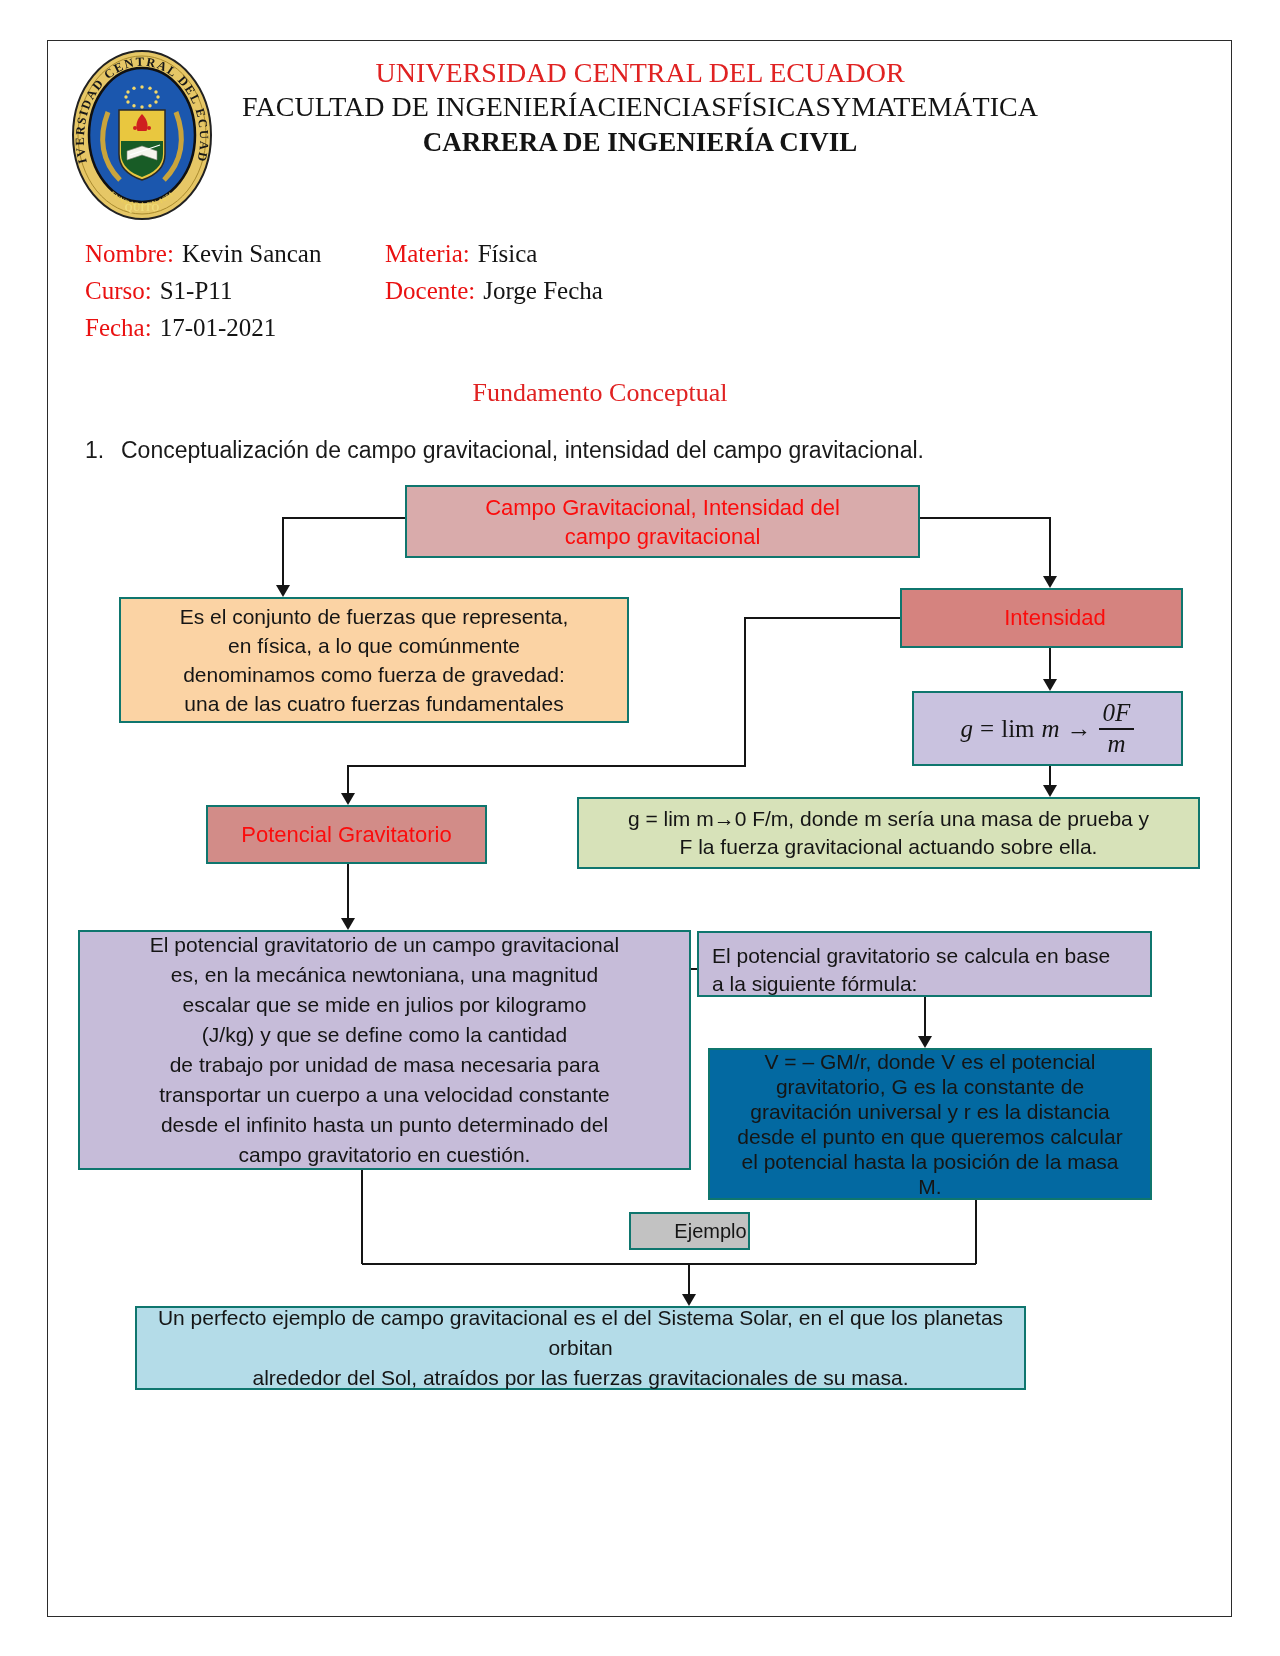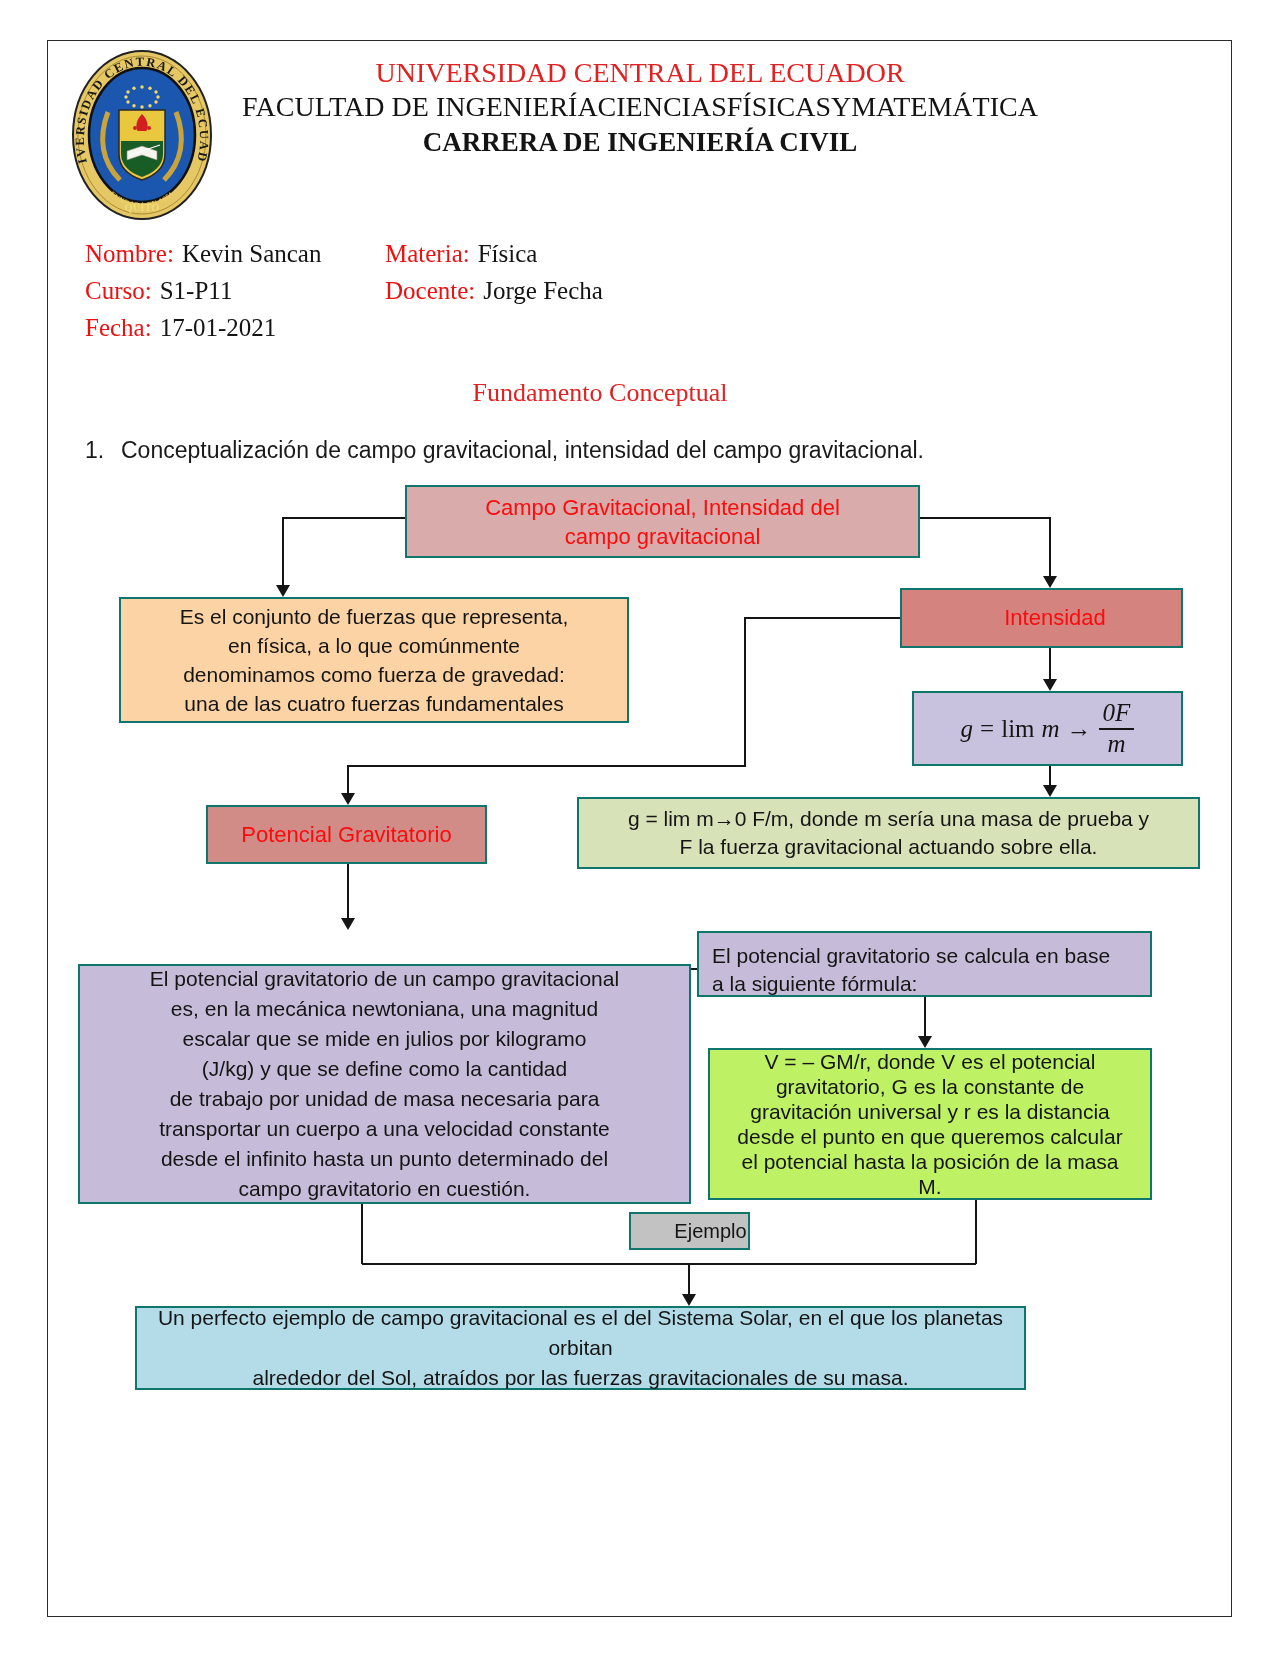--- a/index.html
+++ b/index.html
@@ -40,7 +40,7 @@
              font-family: "Liberation Serif", "DejaVu Serif", serif; font-size: 25px; }
   .b-note  { left: 577px; top: 797px; width: 623px; height: 72px; }
   .b-pot   { left: 206px; top: 805px; width: 281px; height: 59px;  font-size: 22px; }
-  .b-pdef  { left: 78px;  top: 964px; width: 613px; height: 240px; line-height: 30px; }
+  .b-pdef  { left: 78px;  top: 930px; width: 613px; height: 240px; line-height: 30px; }
   .b-pint  { left: 697px; top: 931px; width: 455px; height: 66px;
              justify-content: flex-start; text-align: left; padding: 16px 10px 4px 13px; }
   .b-pform { left: 708px; top: 1048px; width: 444px; height: 152px; line-height: 25px; }

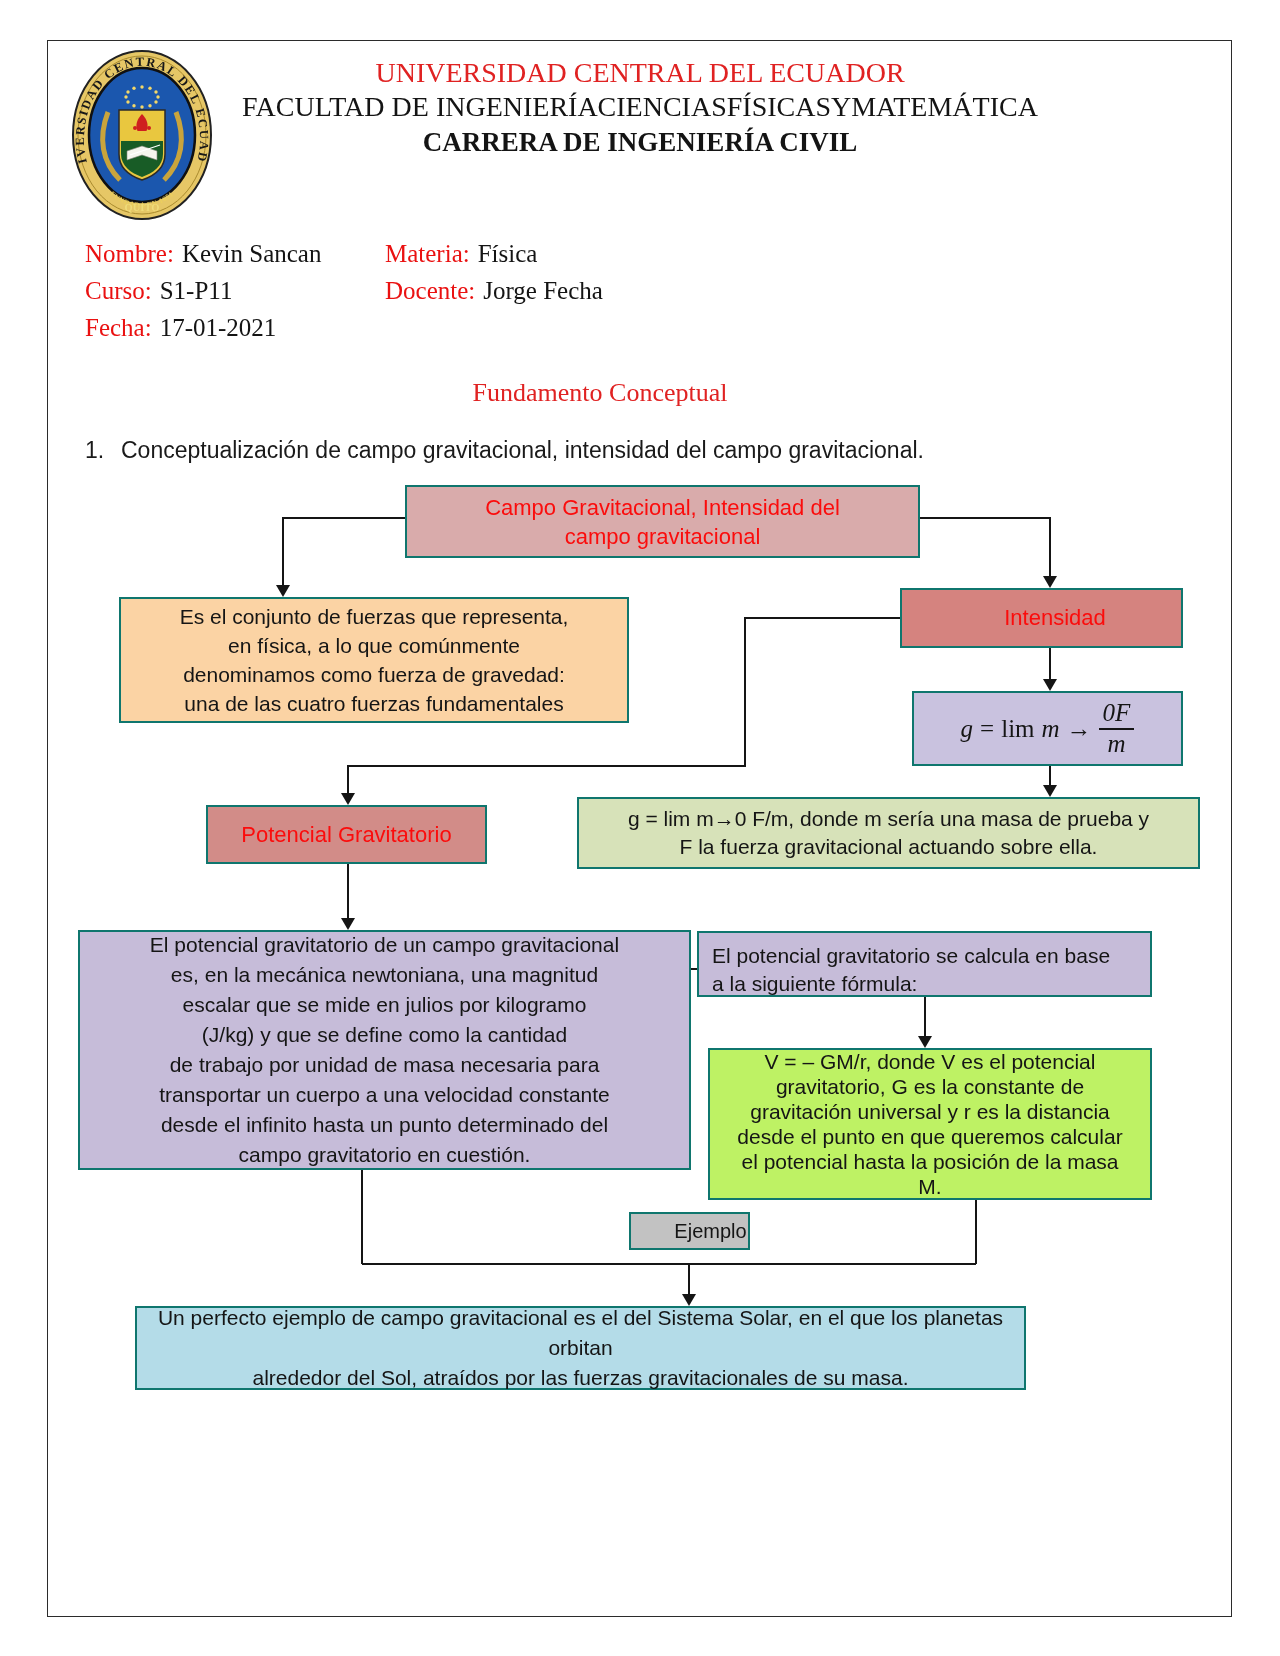--- a/index.html
+++ b/index.html
@@ -195,7 +195,7 @@
       <span>El potencial gravitatorio se calcula en base<br>a la siguiente fórmula:</span>
     </div>
 
-  <div class="box b-pform" style="background-color: #bef264;">
+  <div class="box b-pform" style="background-color: #0369a1;">
       <span>V = – GM/r, donde V es el potencial<br>gravitatorio, G es la constante de<br>gravitación universal y r es la distancia<br>desde el punto en que queremos calcular<br>el potencial hasta la posición de la masa<br>M.</span>
     </div>
 

